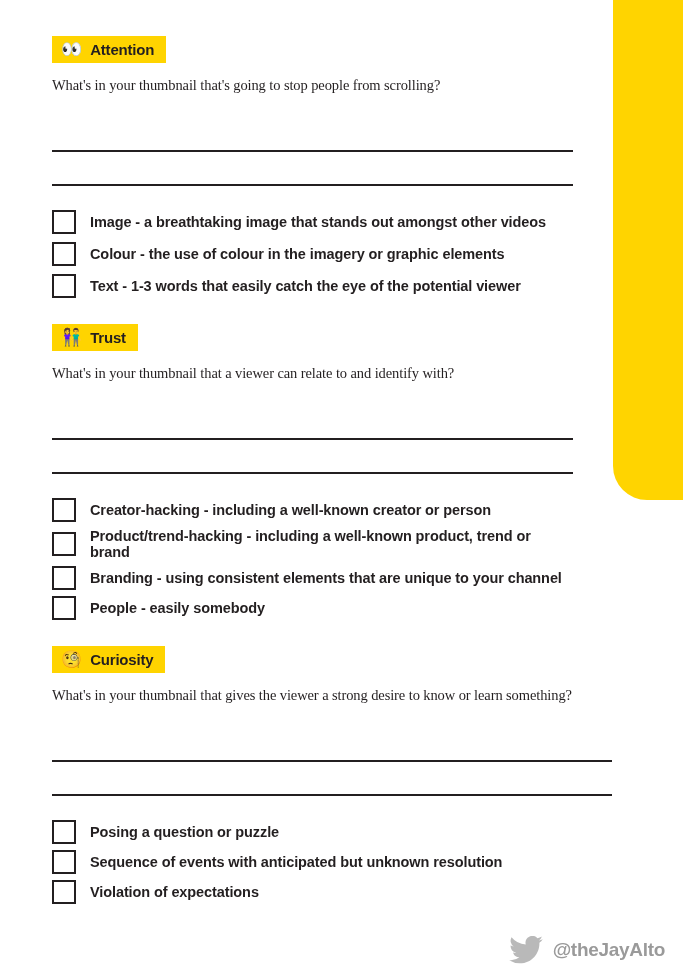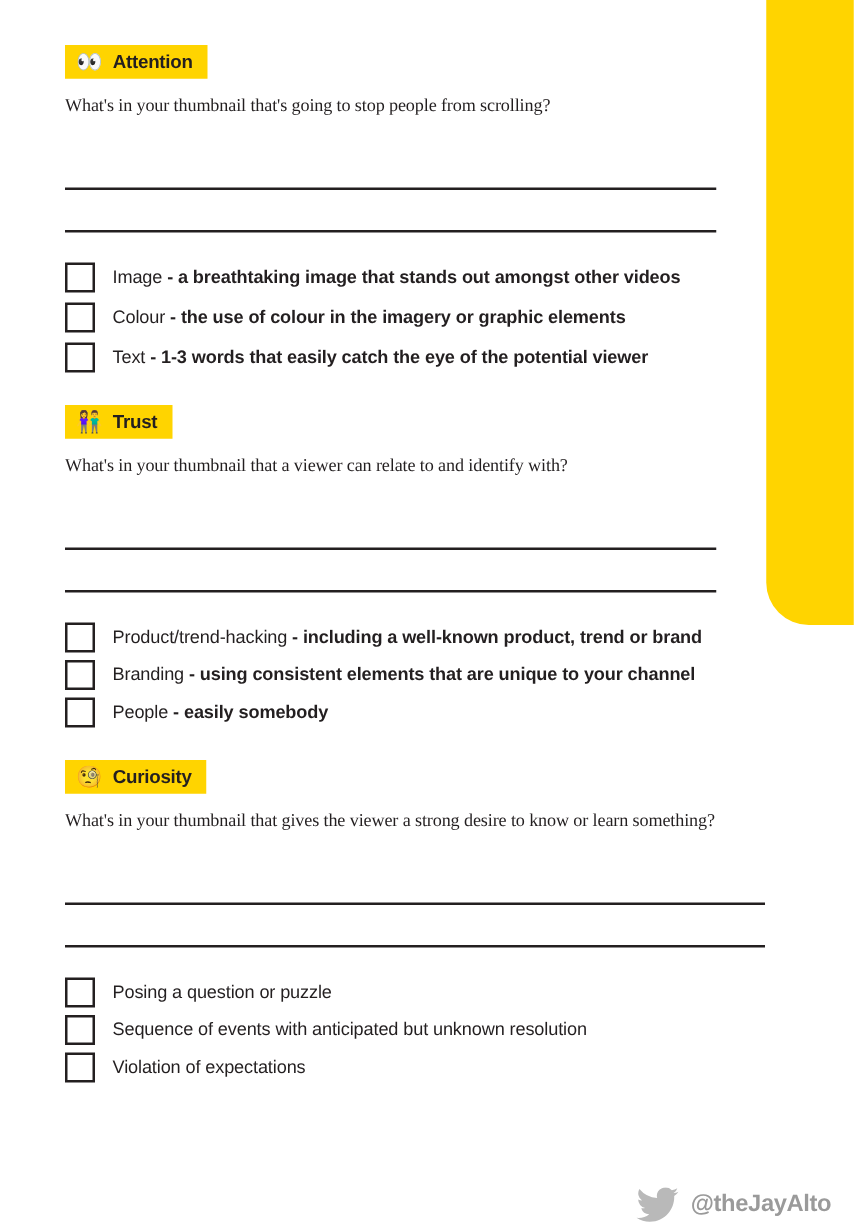--- a/index.html
+++ b/index.html
@@ -94,7 +94,7 @@
     font-size: 14.5px;
     letter-spacing: -0.1px;
   }
-  .check-text b { font-weight: normal; }
+  .check-text b { font-weight: bold; }
   .check-text .plain { font-weight: bold; }
 
   

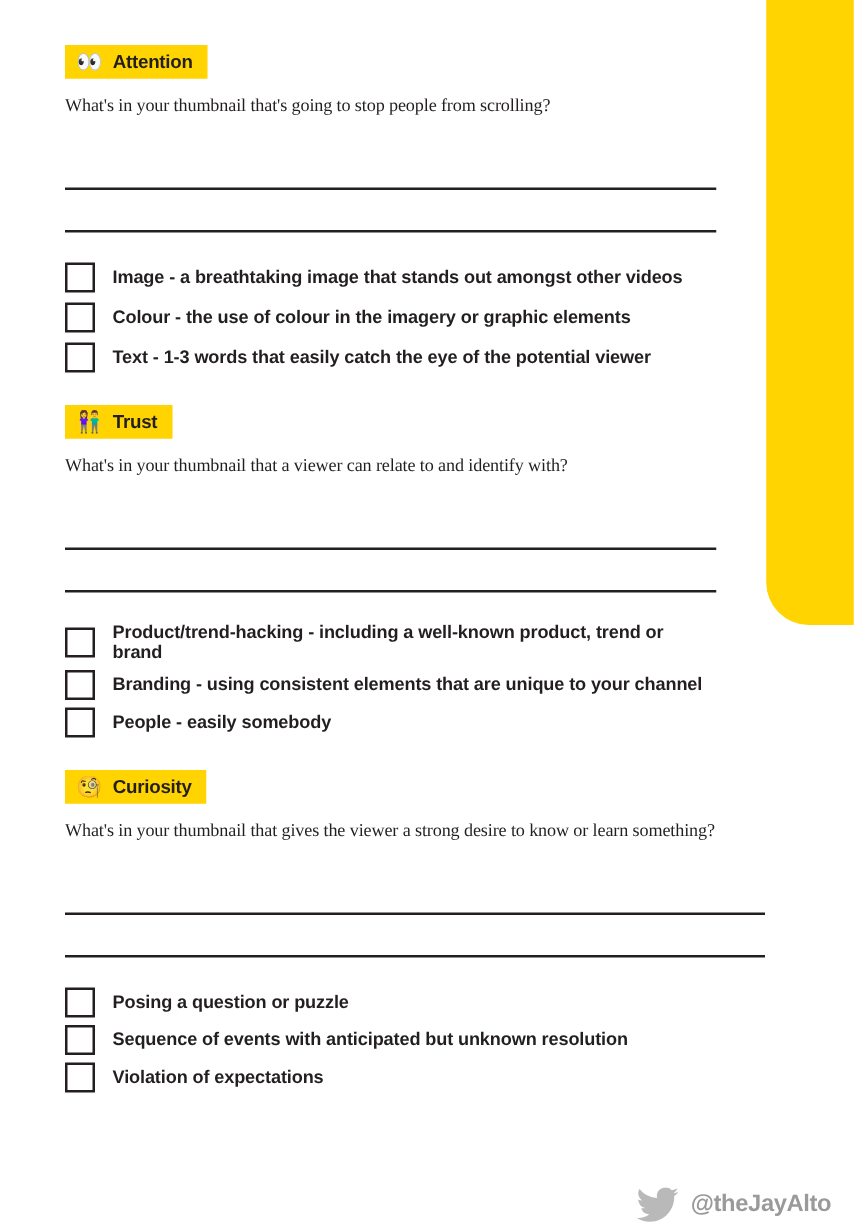--- a/index.html
+++ b/index.html
@@ -164,6 +164,10 @@
     <div class="checklist">
       <div class="check-row">
         <span class="checkbox"></span>
+        <span class="check-text"><b>Creator-hacking</b><span class="plain"> - including a well-known creator or person</span></span>
+      </div>
+      <div class="check-row">
+        <span class="checkbox"></span>
         <span class="check-text"><b>Product/trend-hacking</b><span class="plain"> - including a well-known product, trend or brand</span></span>
       </div>
       <div class="check-row">

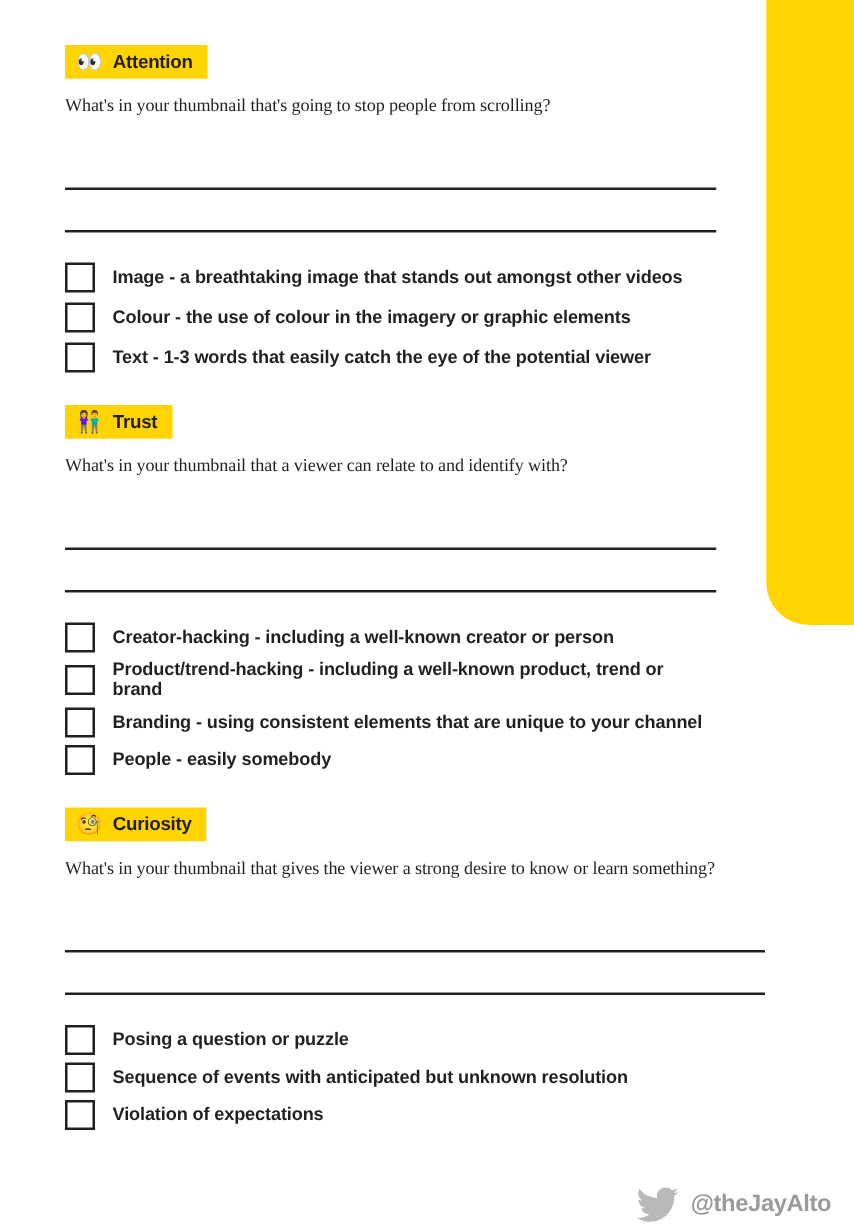--- a/index.html
+++ b/index.html
@@ -103,7 +103,7 @@
   .footer {
     position: absolute;
     right: 18px;
-    bottom: 2px;
+    bottom: 16px;
     display: flex;
     align-items: center;
     gap: 10px;

